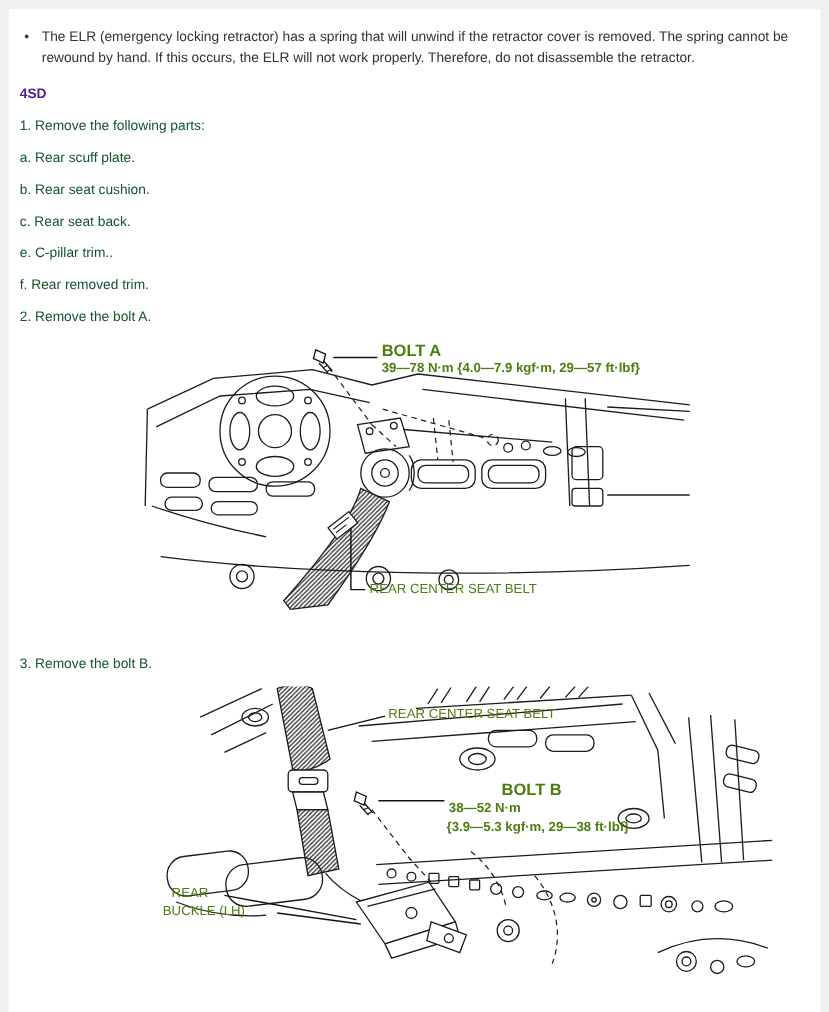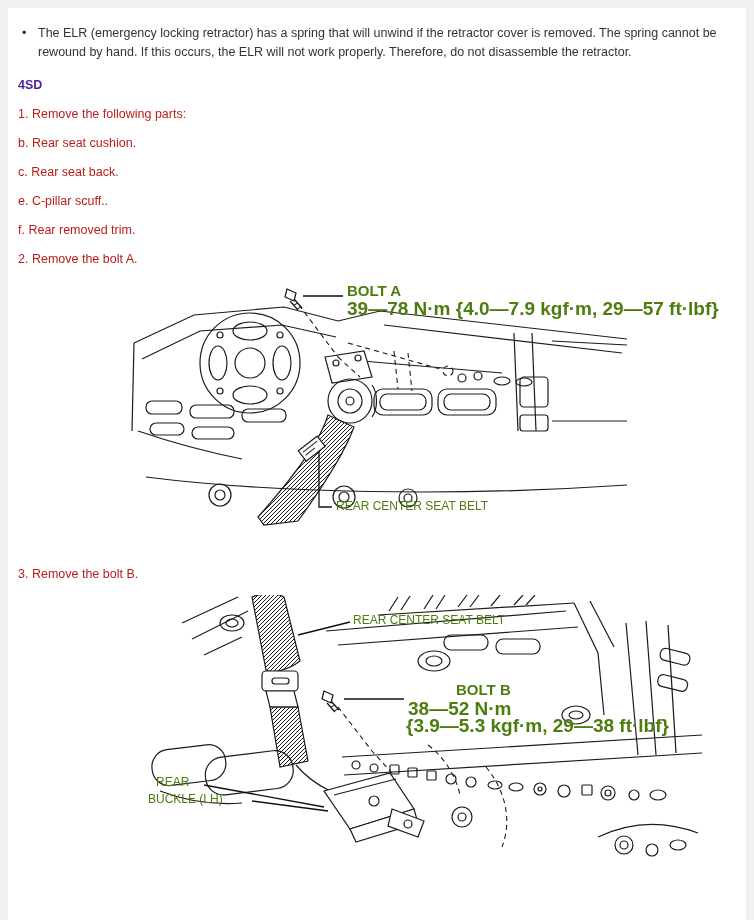--- a/index.html
+++ b/index.html
@@ -24,7 +24,7 @@
     margin-top:16px; font-weight:bold; font-size:12.5px; color:#4c1d95; line-height:15px;
   }
   .step {
-    margin-top:14px; font-size:12.5px; color:#b91c1c; line-height:15px;
+    margin-top:14px; font-size:12.5px; color:#14532d; line-height:15px;
   }
   .figure { position:relative; }
   #fig1 { width:520px; height:272px; margin:14px 0 0 104px; }

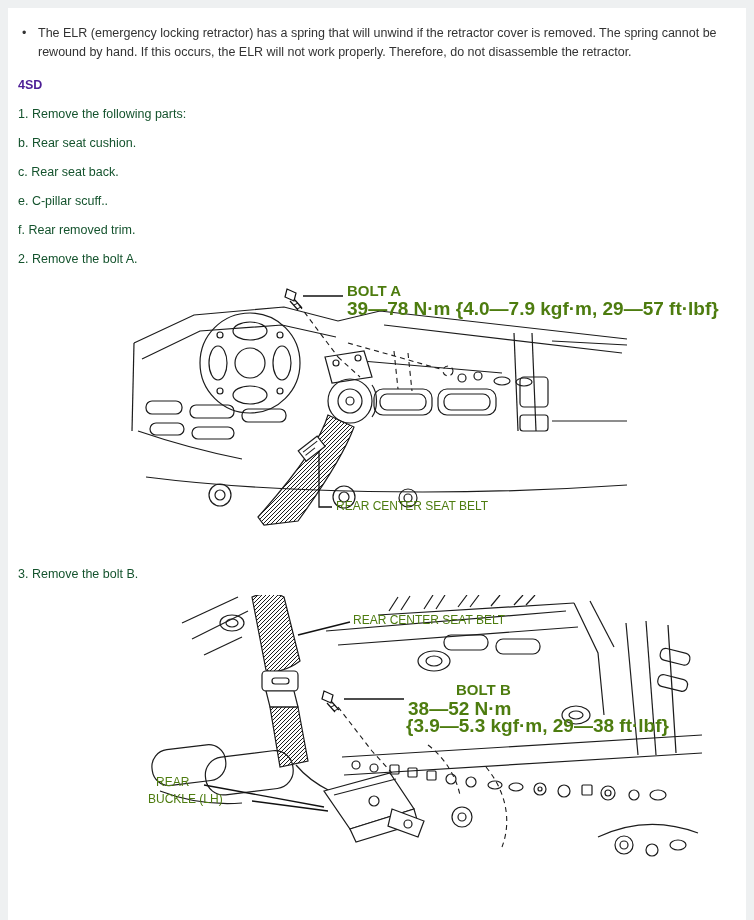--- a/index.html
+++ b/index.html
@@ -48,6 +48,7 @@
   <div class="heading">4SD</div>
 
   <div class="step">1. Remove the following parts:</div>
+  <div class="step">a. Rear scuff plate.</div>
   <div class="step">b. Rear seat cushion.</div>
   <div class="step">c. Rear seat back.</div>
   <div class="step">e. C-pillar scuff..</div>

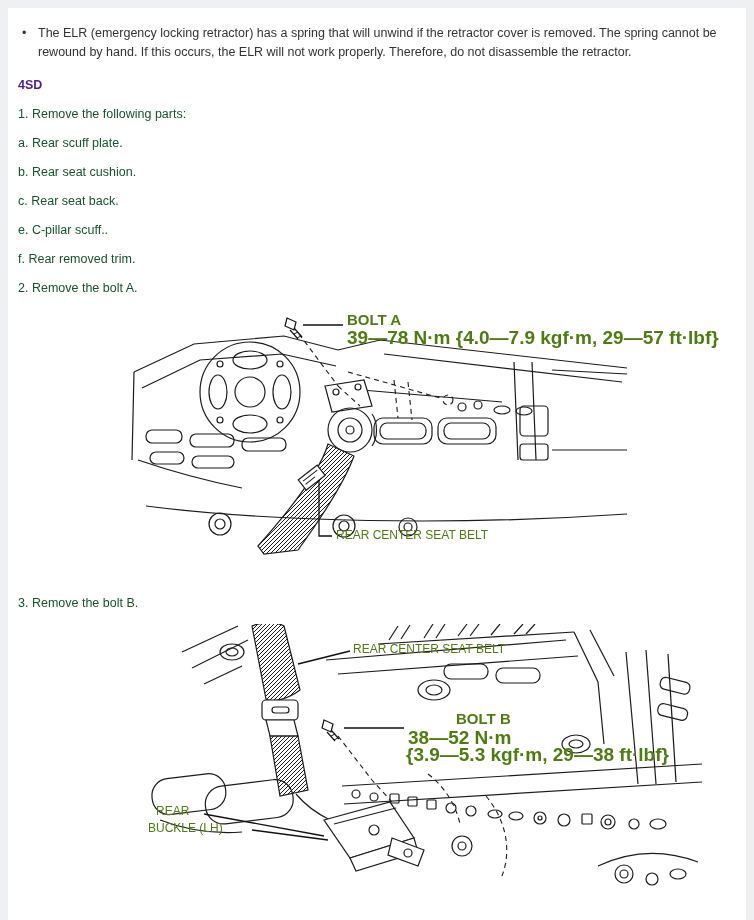--- a/index.html
+++ b/index.html
@@ -51,7 +51,7 @@
   <div class="step">a. Rear scuff plate.</div>
   <div class="step">b. Rear seat cushion.</div>
   <div class="step">c. Rear seat back.</div>
-  <div class="step">e. C-pillar scuff..</div>
+  <div class="step">e. C-pillar trim..</div>
   <div class="step">f. Rear removed trim.</div>
   <div class="step">2. Remove the bolt A.</div>
 

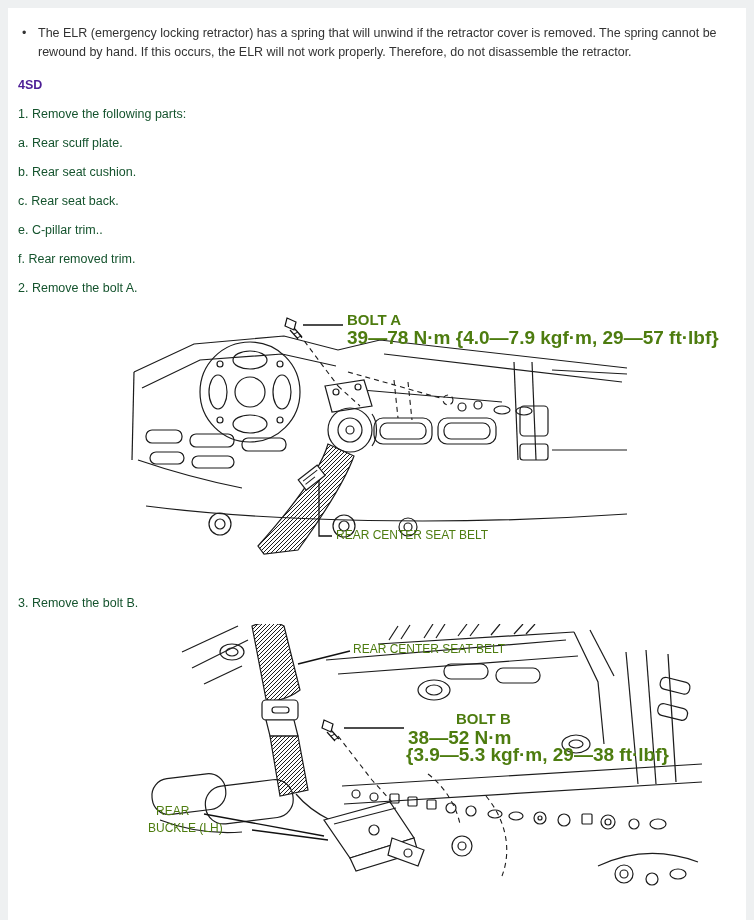--- a/index.html
+++ b/index.html
@@ -32,7 +32,7 @@
   .figure svg { display:block; position:absolute; left:0; top:0; }
   .fig-label { position:absolute; white-space:nowrap; color:#4d7c0f; }
   .fig-bolt-label { font-size:15px; font-weight:bold; }
-  .fig-torque { font-size:19px; font-weight:bold; }
+  .fig-torque { font-size:12px; font-weight:bold; }
   .fig-part-label { font-size:12px; }
 </style>
 </head>

